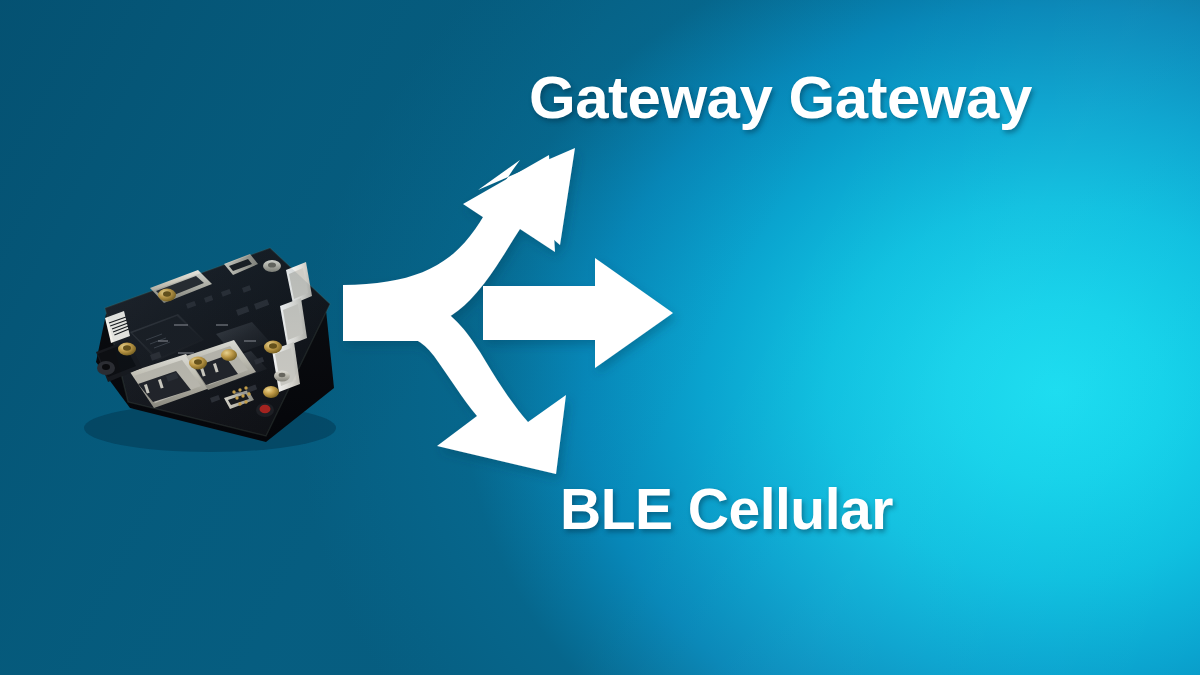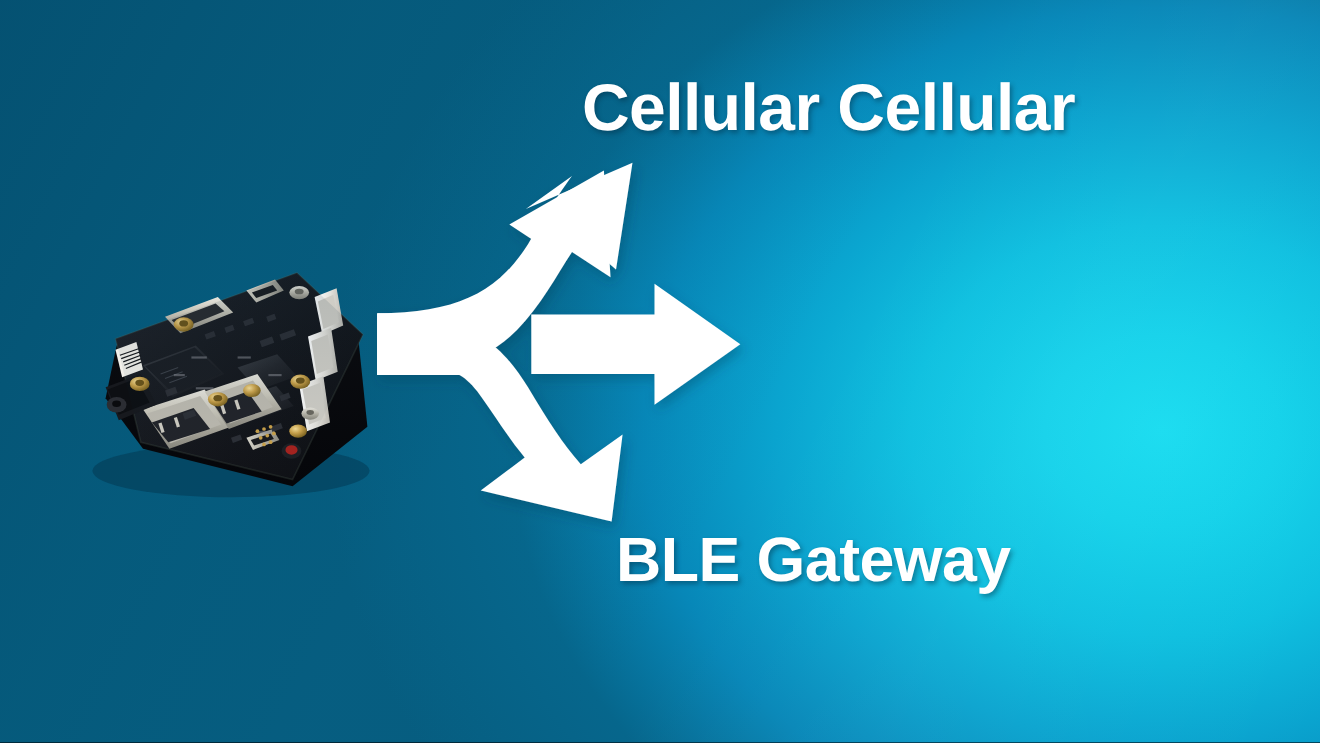--- a/index.html
+++ b/index.html
@@ -359,7 +359,7 @@
     </g>
   </svg>
 
-  <div class="label" id="label-cellular">Cellular Cellular</div>
+  <div class="label" id="label-cellular">Gateway Gateway</div>
 
 
   <div class="label" id="label-ble">BLE Gateway</div>

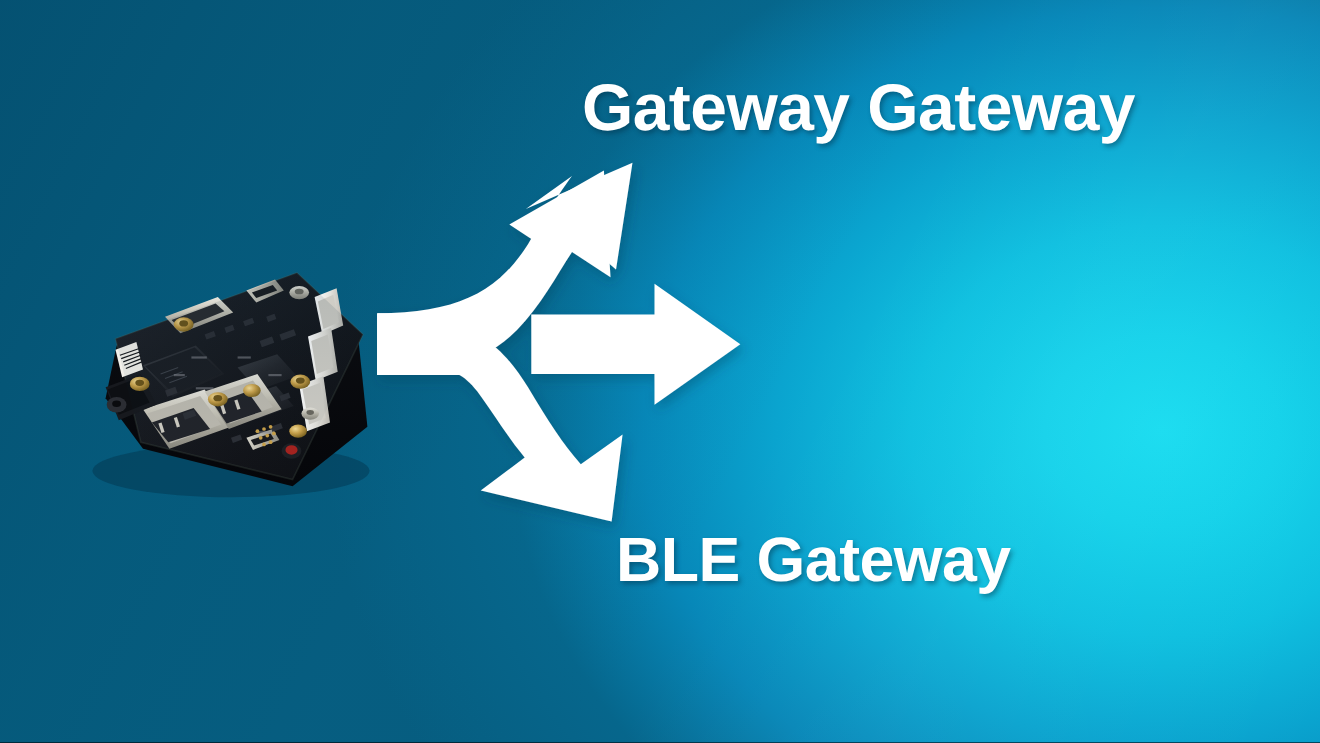--- a/index.html
+++ b/index.html
@@ -362,7 +362,7 @@
   <div class="label" id="label-cellular">Gateway Gateway</div>
 
 
-  <div class="label" id="label-ble">BLE Gateway</div>
+  <div class="label" id="label-ble">BLE Cellular</div>
 
 </div>
 

